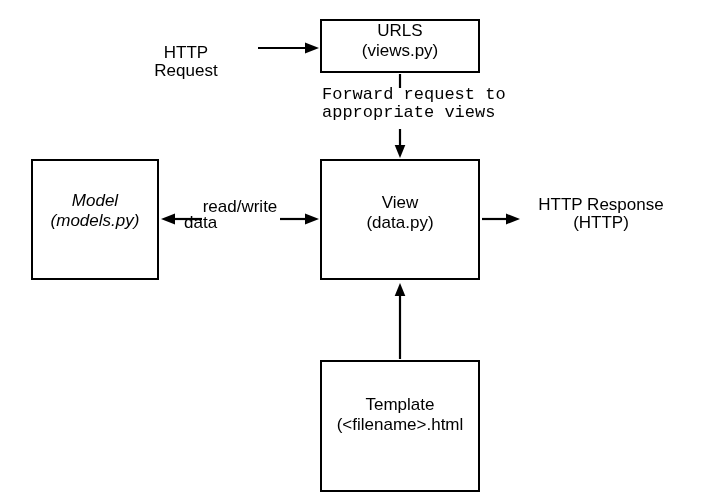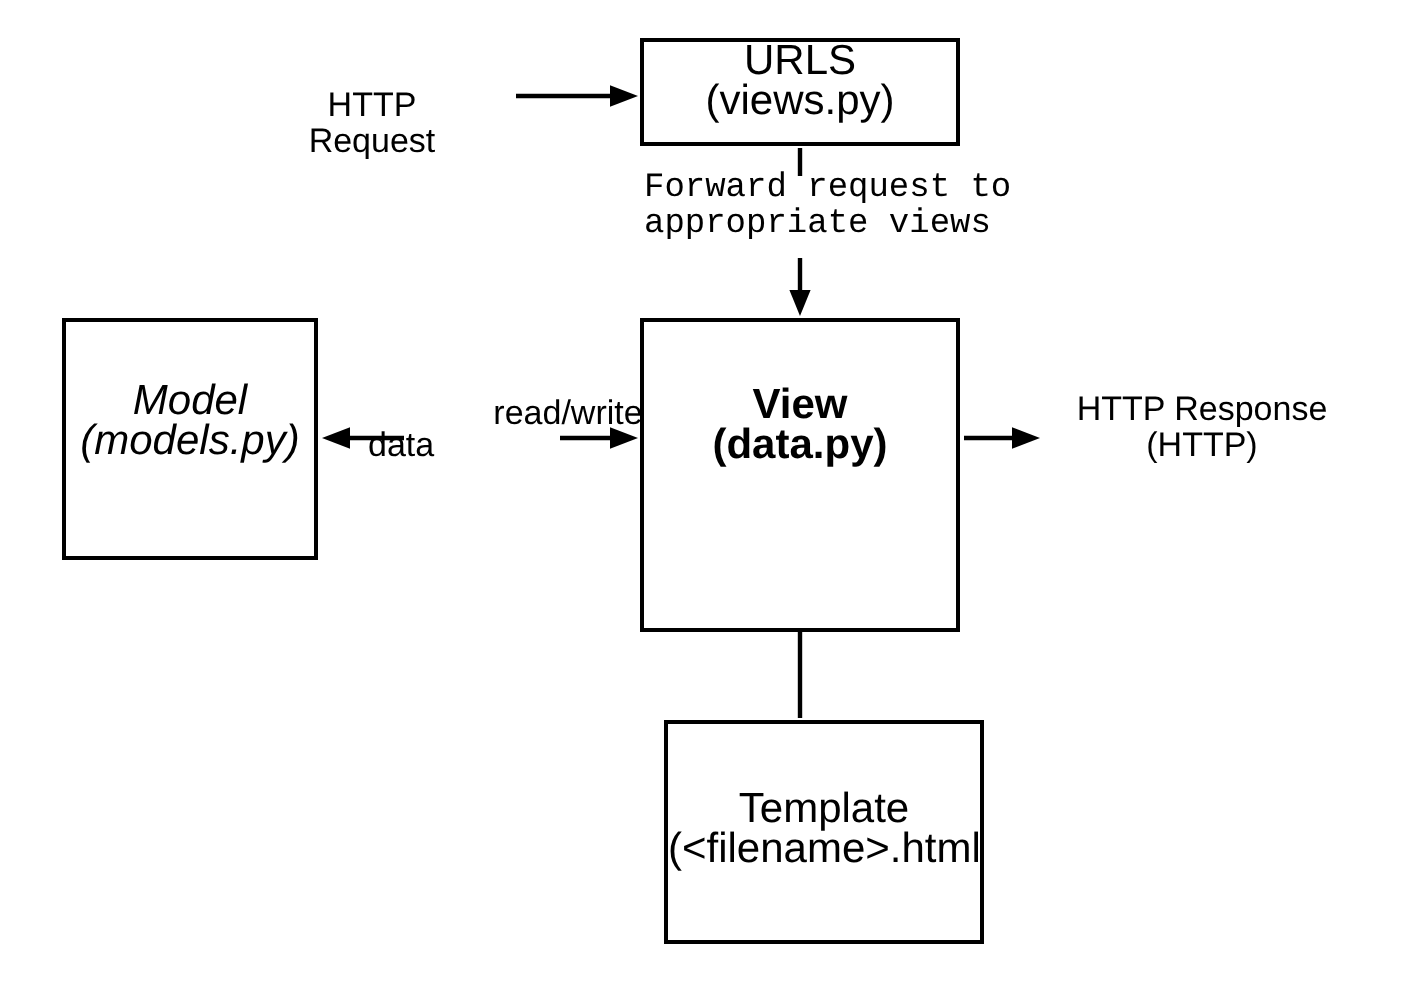--- a/index.html
+++ b/index.html
@@ -42,7 +42,7 @@
     left: 0;
     right: 0;
     text-align: center;
-    font-size: 21px;
+    font-size: 17px;
     line-height: 20px;
     white-space: nowrap;
   }

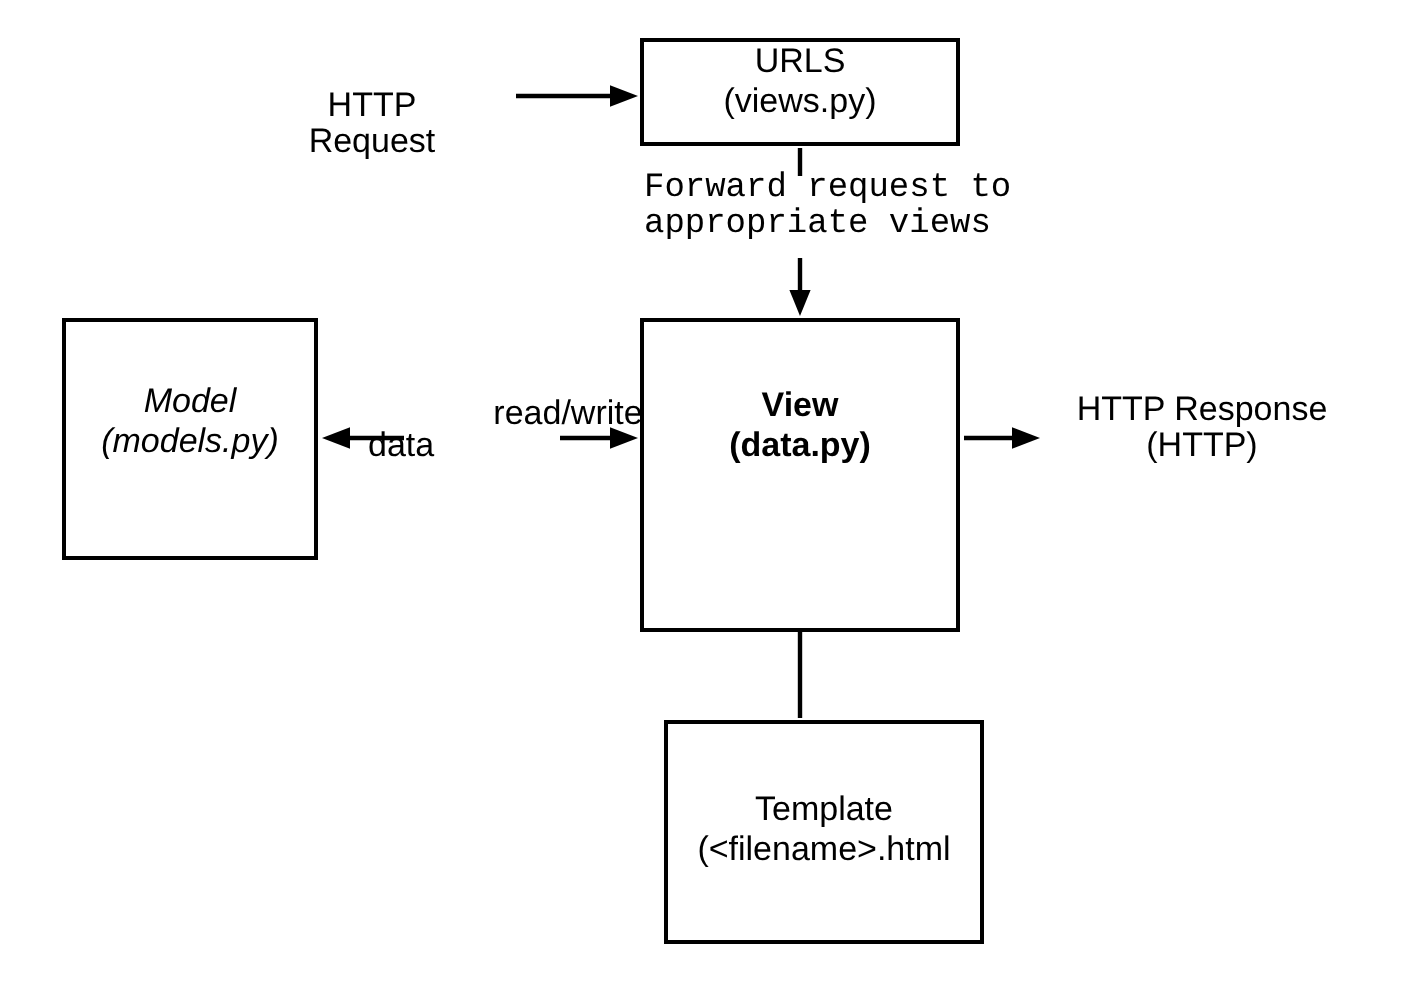--- a/index.html
+++ b/index.html
@@ -62,7 +62,7 @@
   }
   .lbl-http-request { left: 126px; top: 24px;  width: 120px; text-align: center; margin-top: 20px; }
   .lbl-forward      { left: 322px; top: 86px;  text-align: left; font-family: Liberation Mono, monospace; }
-  .lbl-read-write   { left: 200px; top: 198px; width: 80px;  text-align: center; margin-left: 44px; }
+  .lbl-read-write   { left: 200px; top: 198px; width: 80px;  text-align: center; }
   .lbl-data         { left: 184px; top: 214px; width: 80px;  }
   .lbl-http-response{ left: 521px; top: 196px; width: 160px; text-align: center; }
 </style>

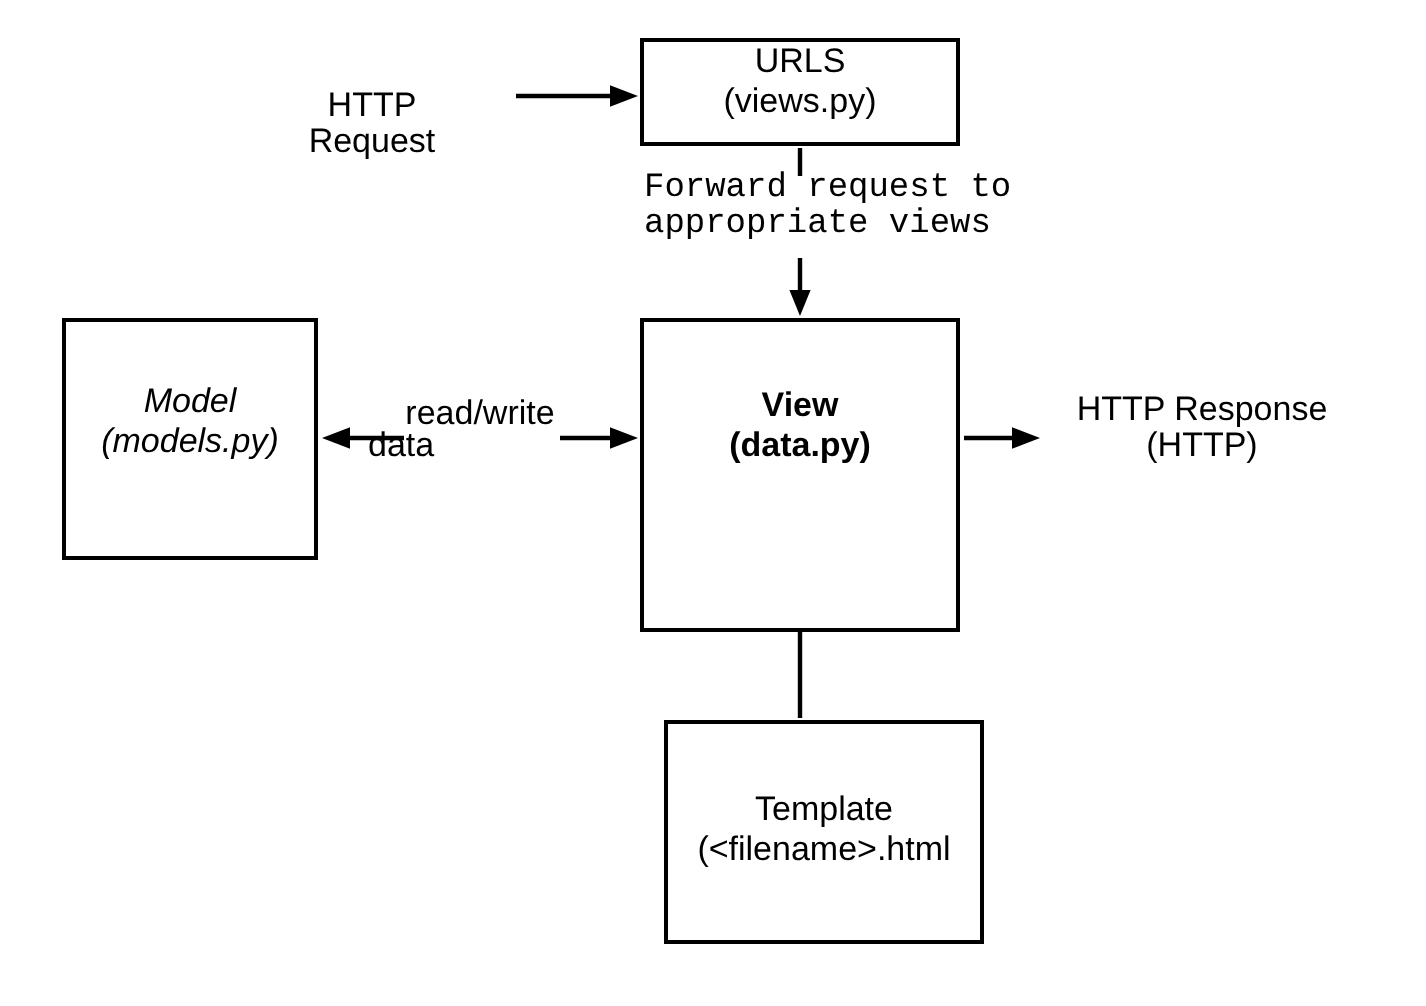--- a/index.html
+++ b/index.html
@@ -48,7 +48,7 @@
   }
   .node-urls     { left: 320px; top: 19px;  width: 160px; height: 54px; }
   .node-model    { left: 31px;  top: 159px; width: 128px; height: 121px; }
-  .node-view     { left: 320px; top: 159px; width: 160px; height: 157px; font-weight: bold; }
+  .node-view     { left: 320px; top: 159px; width: 160px; height: 121px; }
   .node-template { left: 320px; top: 360px; width: 160px; height: 112px; margin-left: 12px; }
   .node-urls     .lines { top: 0px; }
   .node-model    .lines { top: 30px; font-style: italic; }

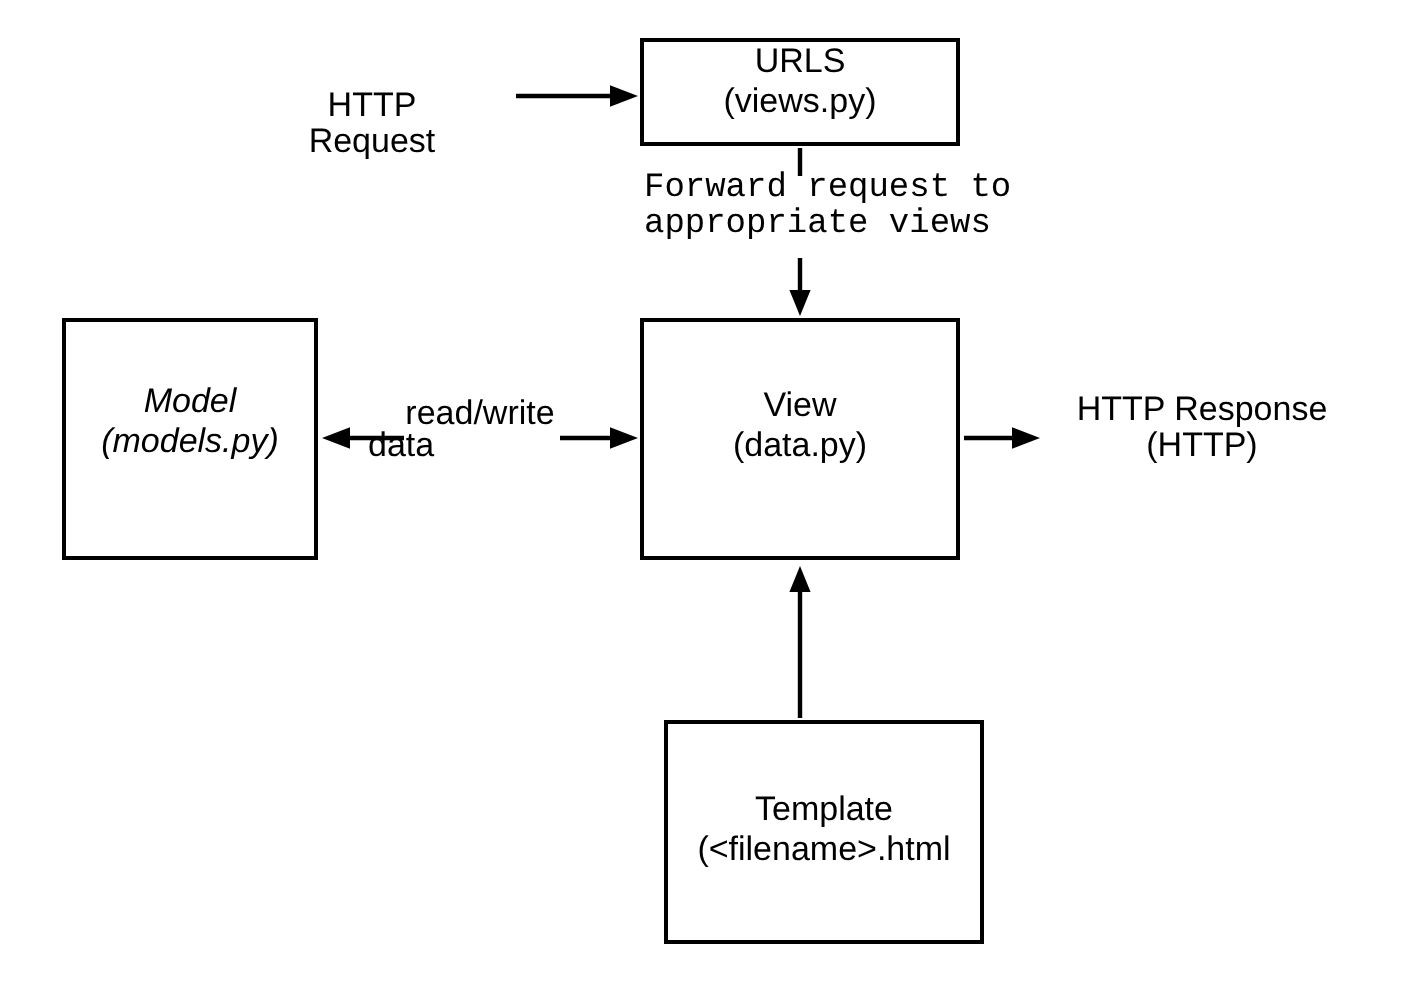--- a/index.html
+++ b/index.html
@@ -49,7 +49,7 @@
   .node-urls     { left: 320px; top: 19px;  width: 160px; height: 54px; }
   .node-model    { left: 31px;  top: 159px; width: 128px; height: 121px; }
   .node-view     { left: 320px; top: 159px; width: 160px; height: 121px; }
-  .node-template { left: 320px; top: 360px; width: 160px; height: 112px; margin-left: 12px; }
+  .node-template { left: 320px; top: 360px; width: 160px; height: 132px; }
   .node-urls     .lines { top: 0px; }
   .node-model    .lines { top: 30px; font-style: italic; }
   .node-view     .lines { top: 32px; }

